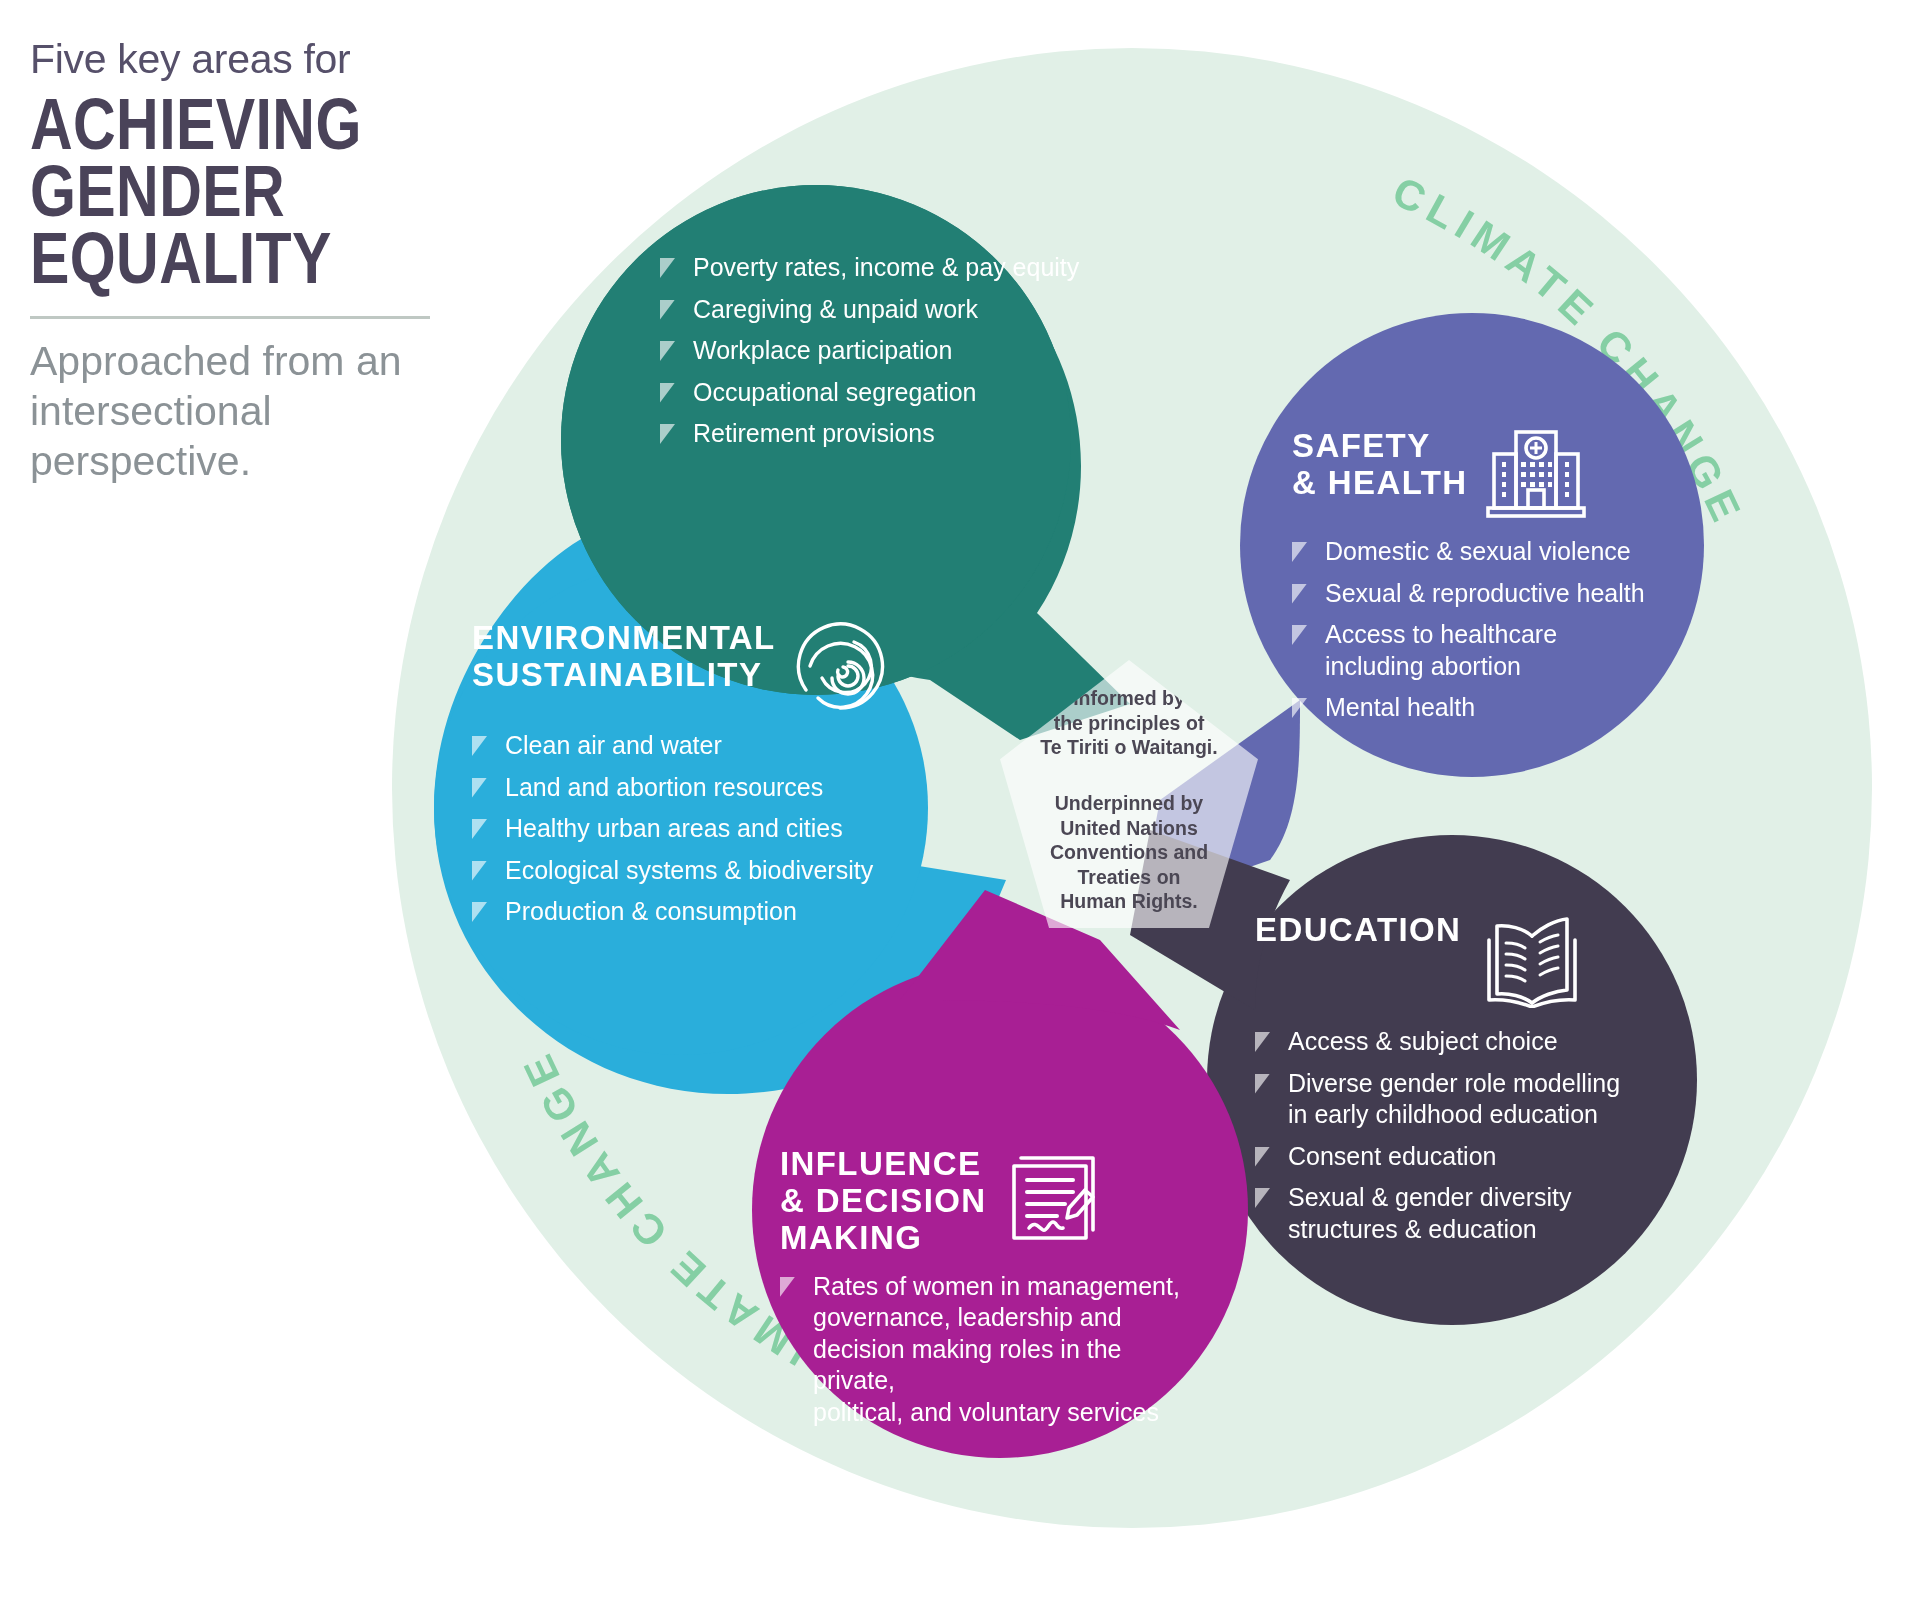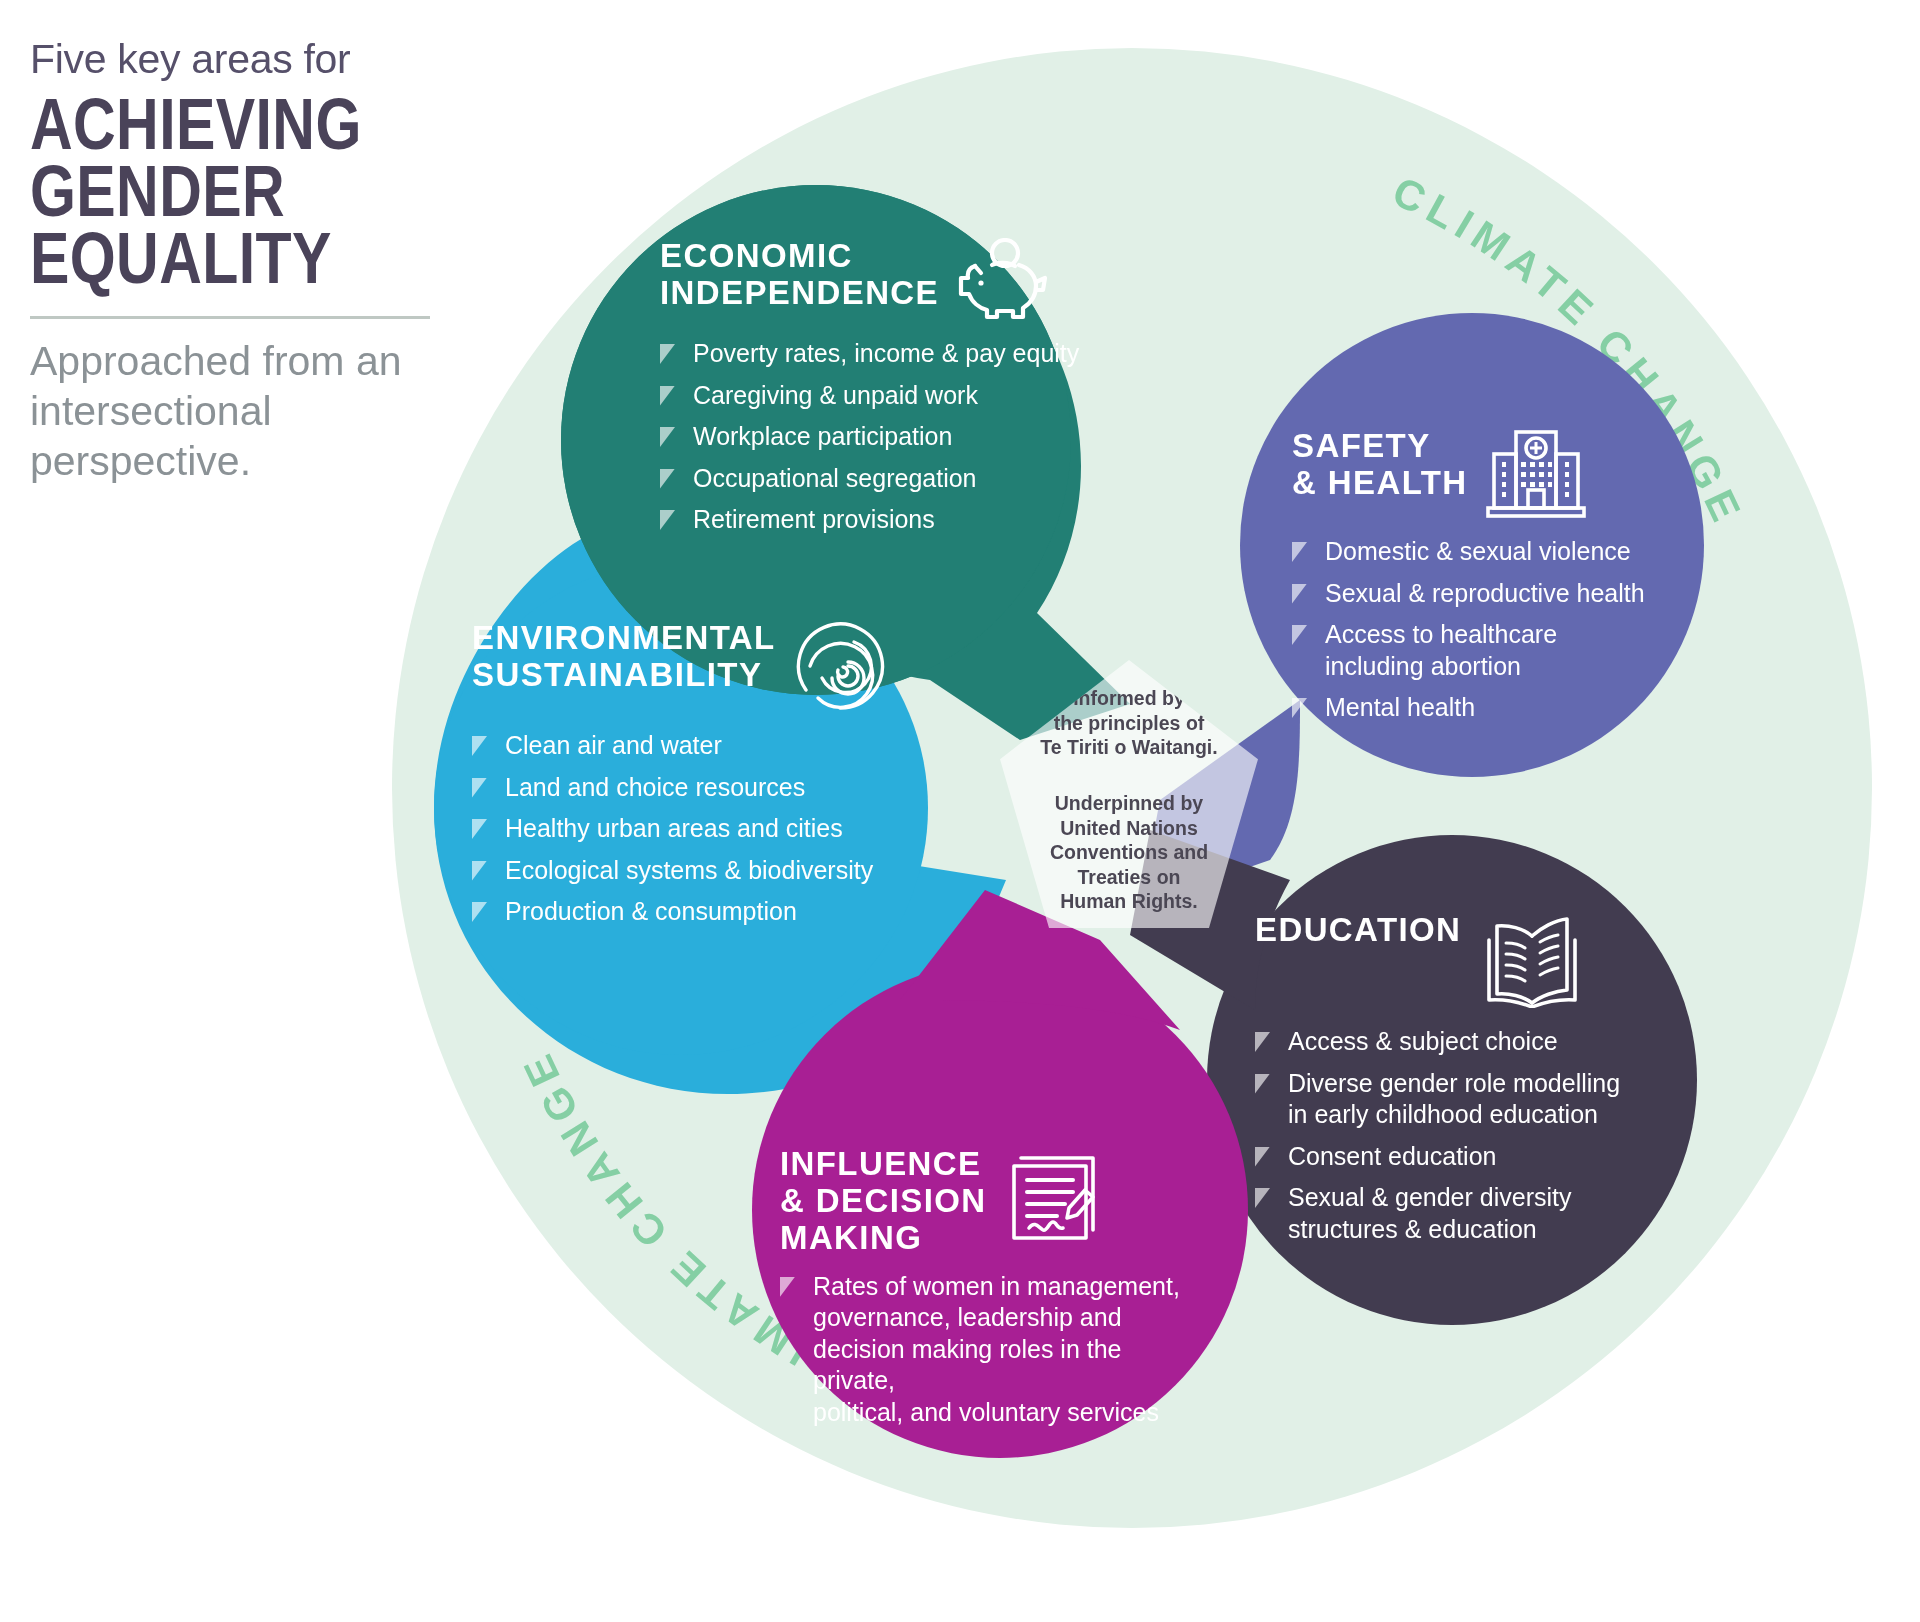--- a/index.html
+++ b/index.html
@@ -235,20 +235,6 @@
   </svg>
 
   <div class="section" id="sec-economic">
-    <div class="sec-head-row">
-      <div class="sec-head">ECONOMIC
-INDEPENDENCE</div>
-      <div class="sec-icon">
-        <svg width="92" height="82" viewBox="0 0 92 82" fill="none" stroke="#ffffff" stroke-width="4.2" stroke-linecap="round" stroke-linejoin="round">
-          <circle cx="48" cy="15" r="13"></circle>
-          <path d="M35 27 C40 24 52 24 58 28"></path>
-          <path d="M18 28 C12 30 10 34 11 40 L4 40 L4 56 L12 56 C15 64 22 70 30 72 L30 79 L40 79 L40 73 L56 73 L56 79 L66 79 L66 70 C74 65 79 57 79 48 C79 38 72 30 62 27"></path>
-          <path d="M18 28 L24 35"></path>
-          <path d="M79 44 L88 40 L86 52 L79 52"></path>
-          <circle cx="24" cy="45" r="2.6" fill="#ffffff" stroke="none"></circle>
-        </svg>
-      </div>
-    </div>
     <div class="bullets">
       <div class="bullet">
         <span class="bullet-mark"></span>

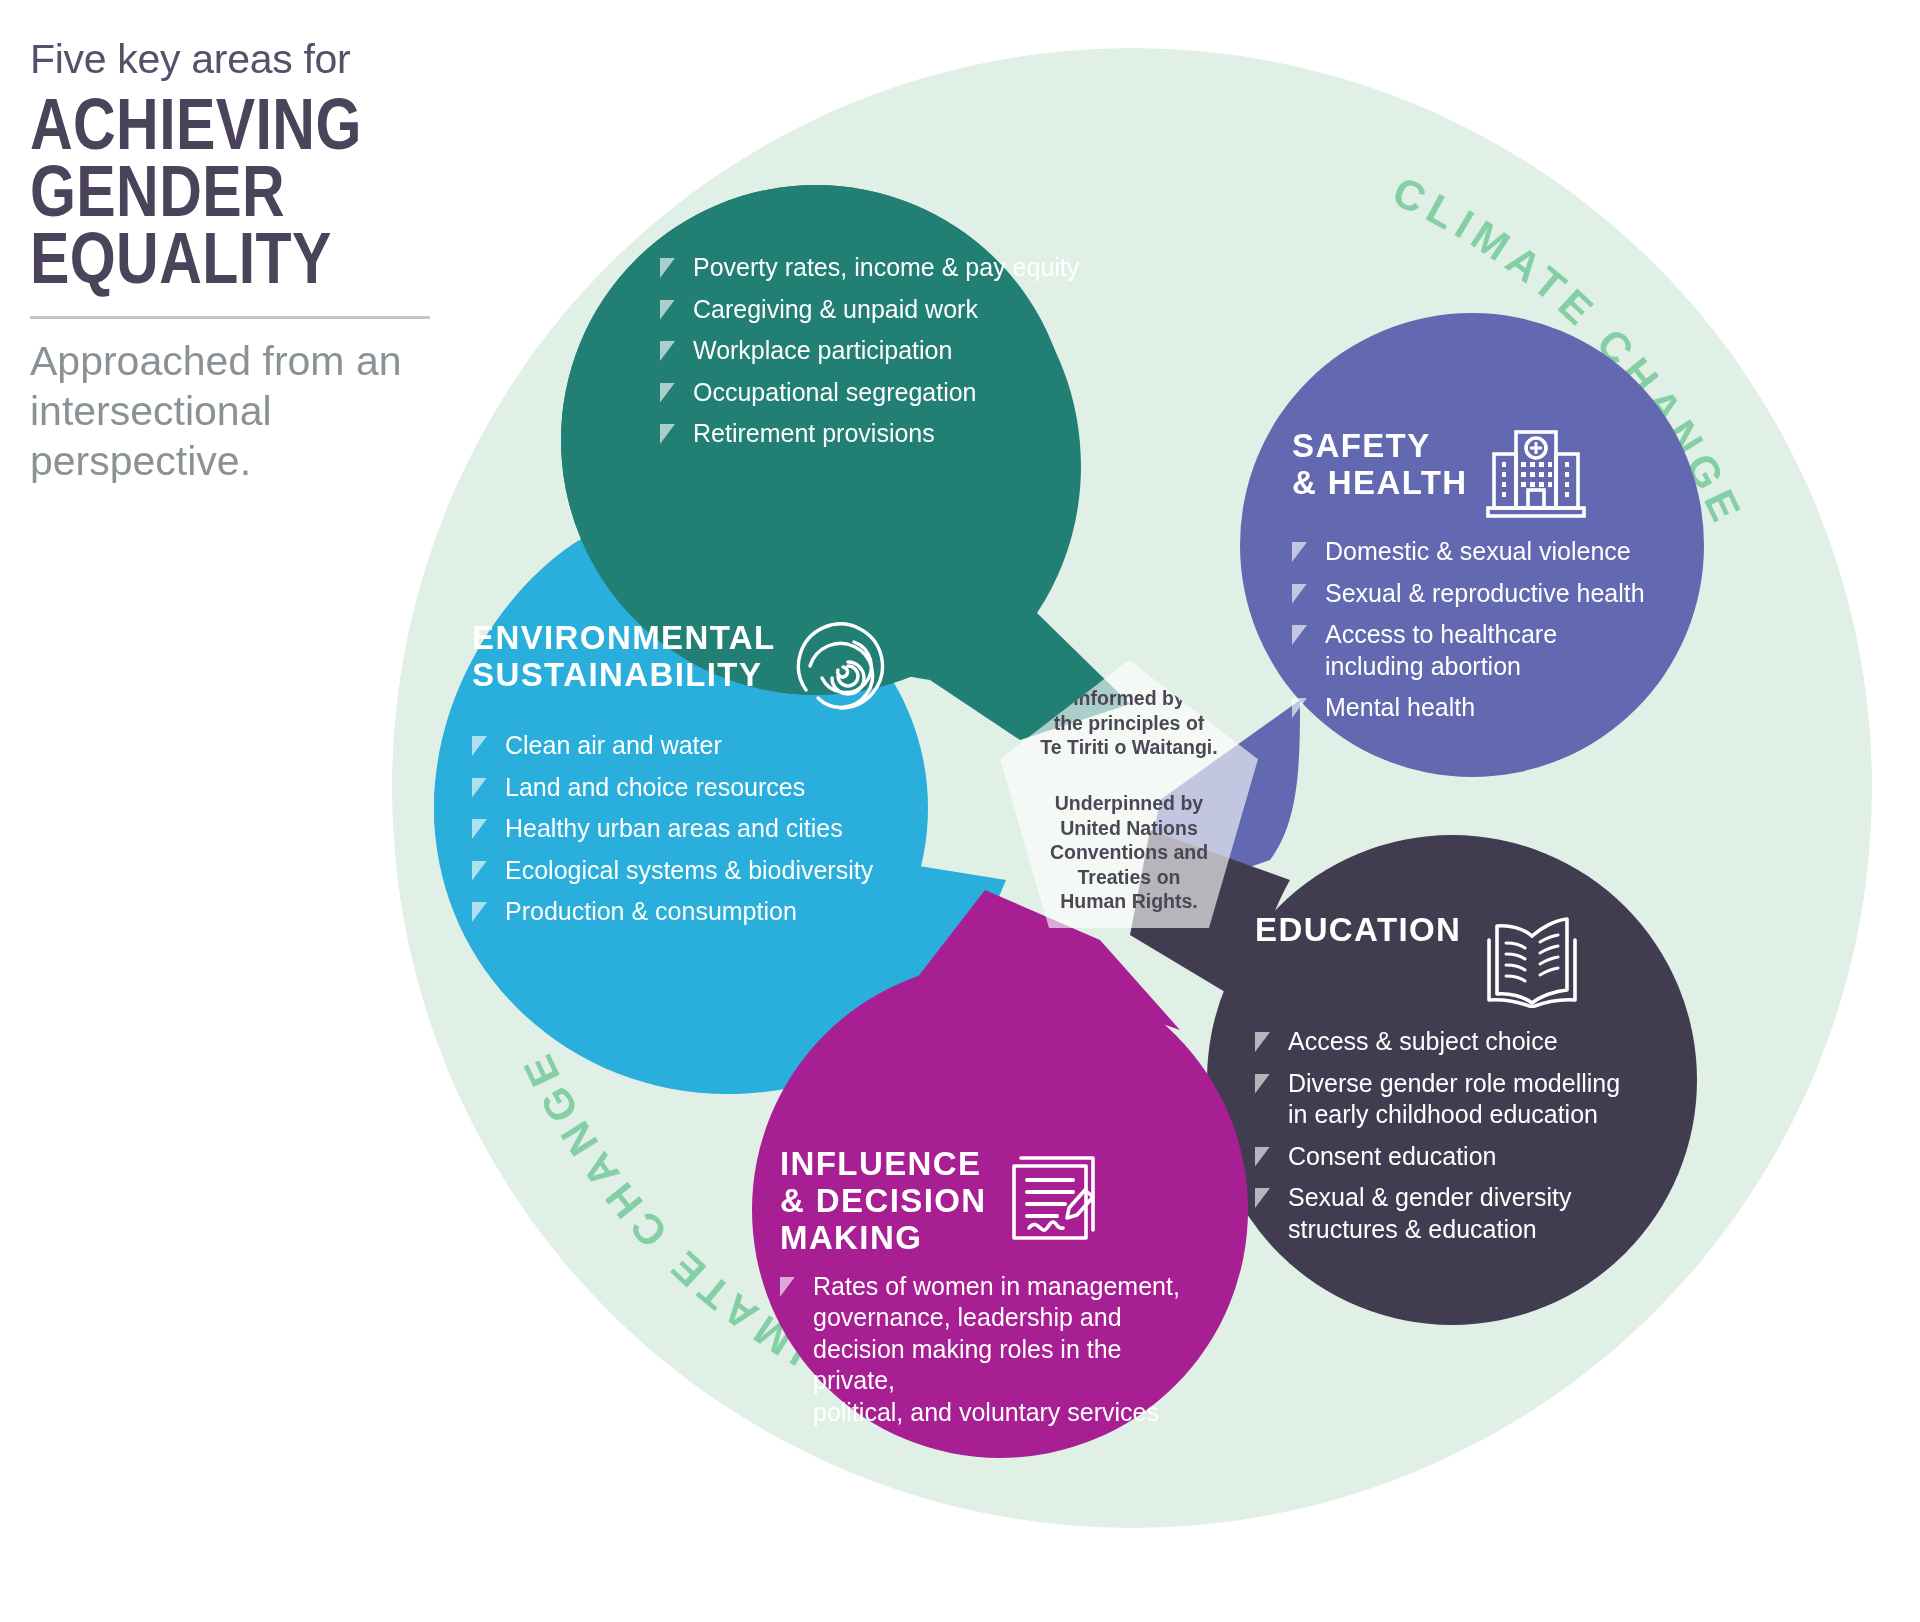--- a/index.html
+++ b/index.html
@@ -340,7 +340,7 @@
       </div>
       <div class="bullet">
         <span class="bullet-mark"></span>
-        <span class="bullet-text">Land and choice resources</span>
+        <span class="bullet-text">Land and abortion resources</span>
       </div>
       <div class="bullet">
         <span class="bullet-mark"></span>

